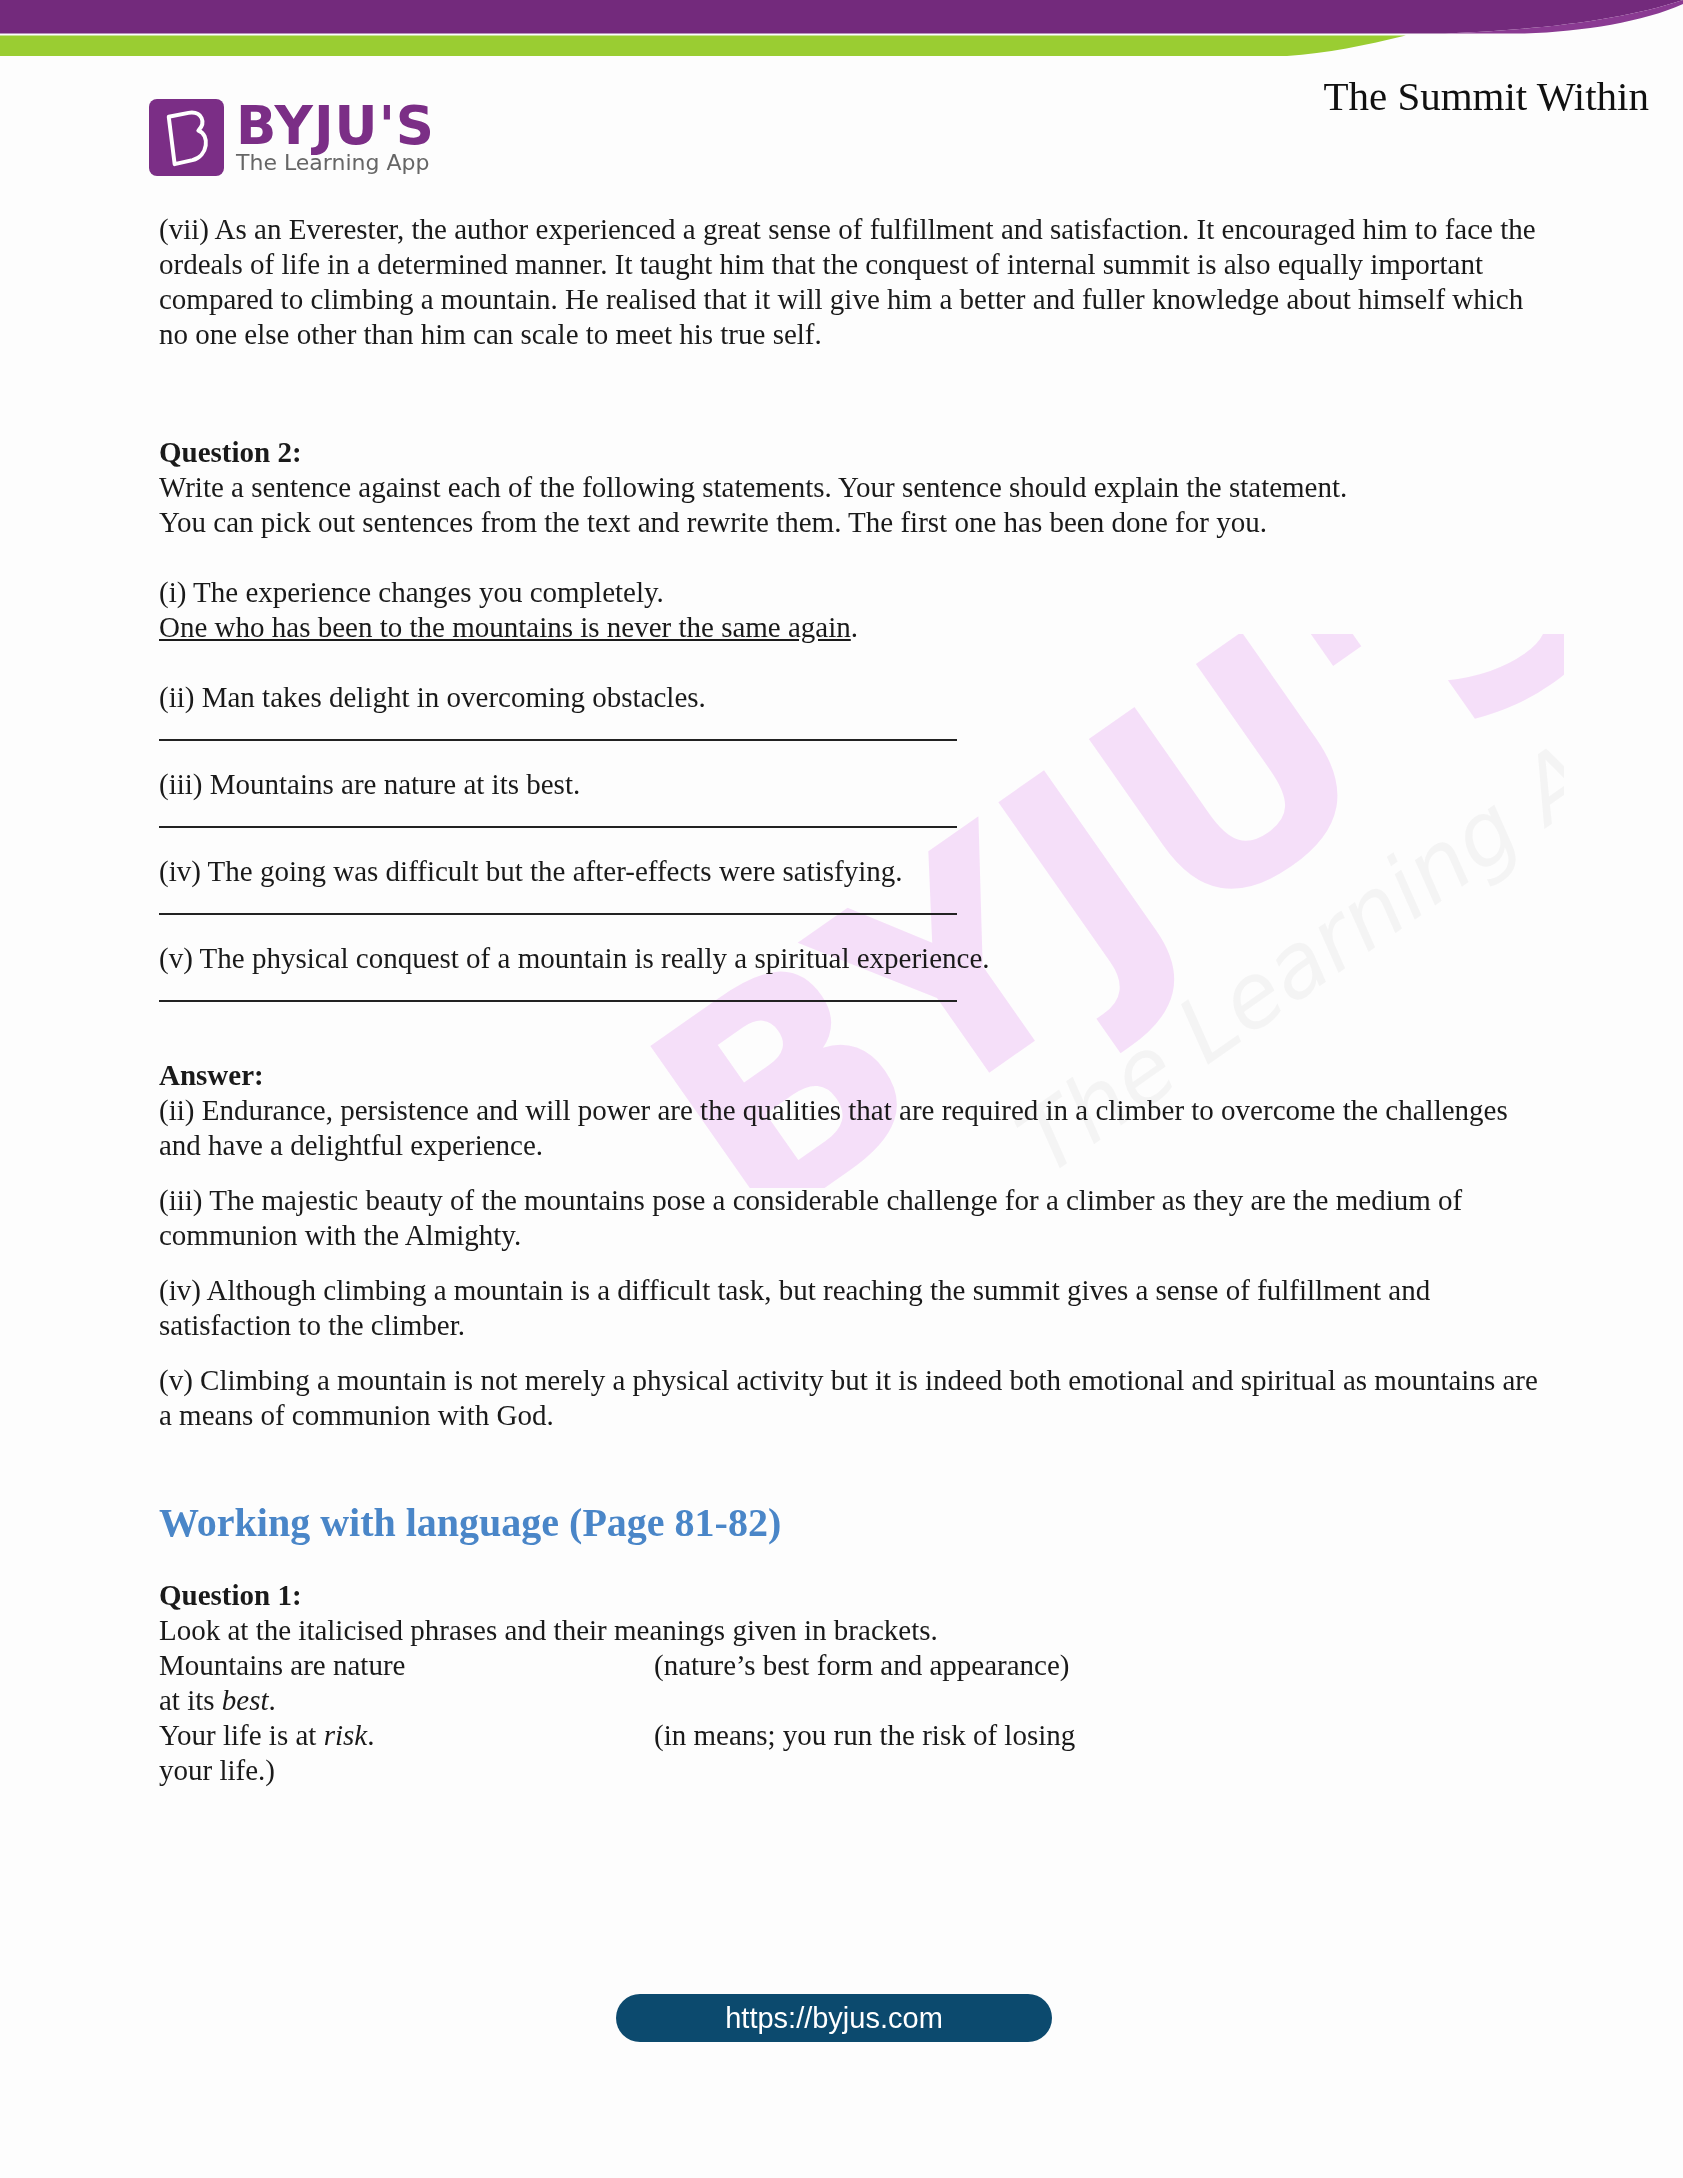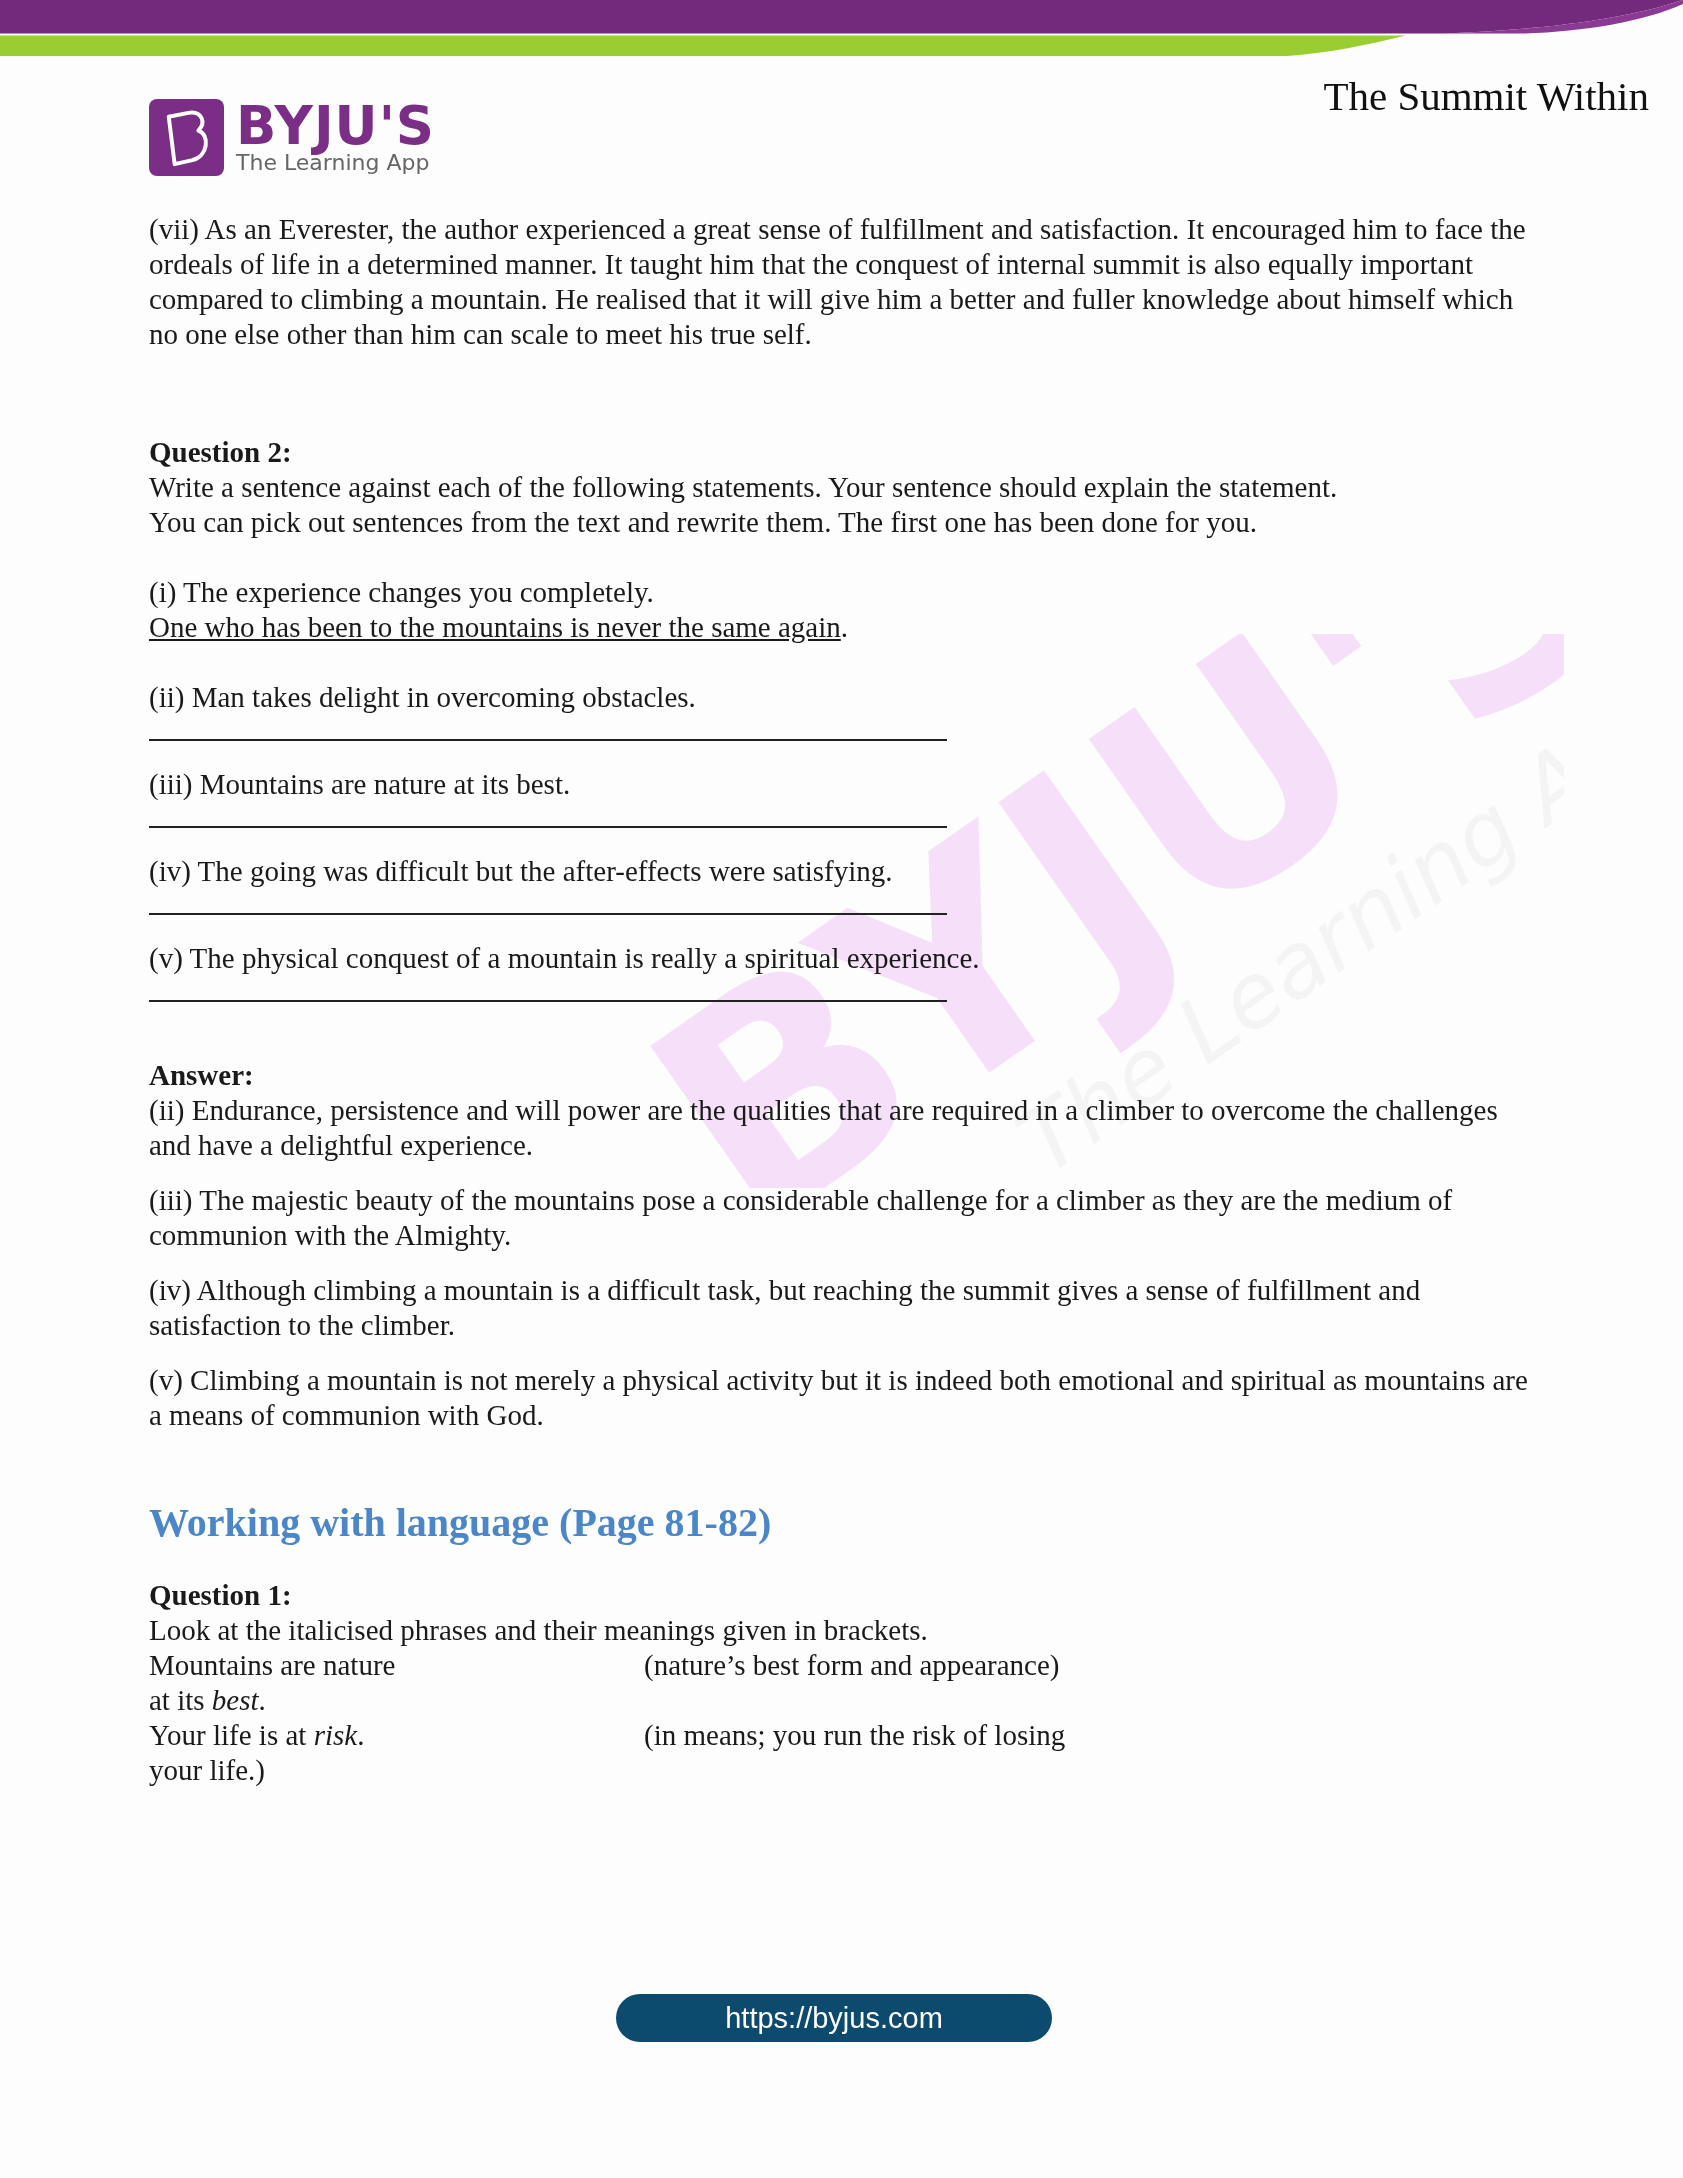--- a/index.html
+++ b/index.html
@@ -35,7 +35,7 @@
     font-size: 41px; line-height: 51px; color: #111;
   }
   .content {
-    position: absolute; left: 149px; top: 212px; width: 1386px;
+    position: absolute; left: 159px; top: 212px; width: 1386px;
     font-family: "Liberation Serif", serif; font-size: 29px; line-height: 35px;
     z-index: 1;
   }

